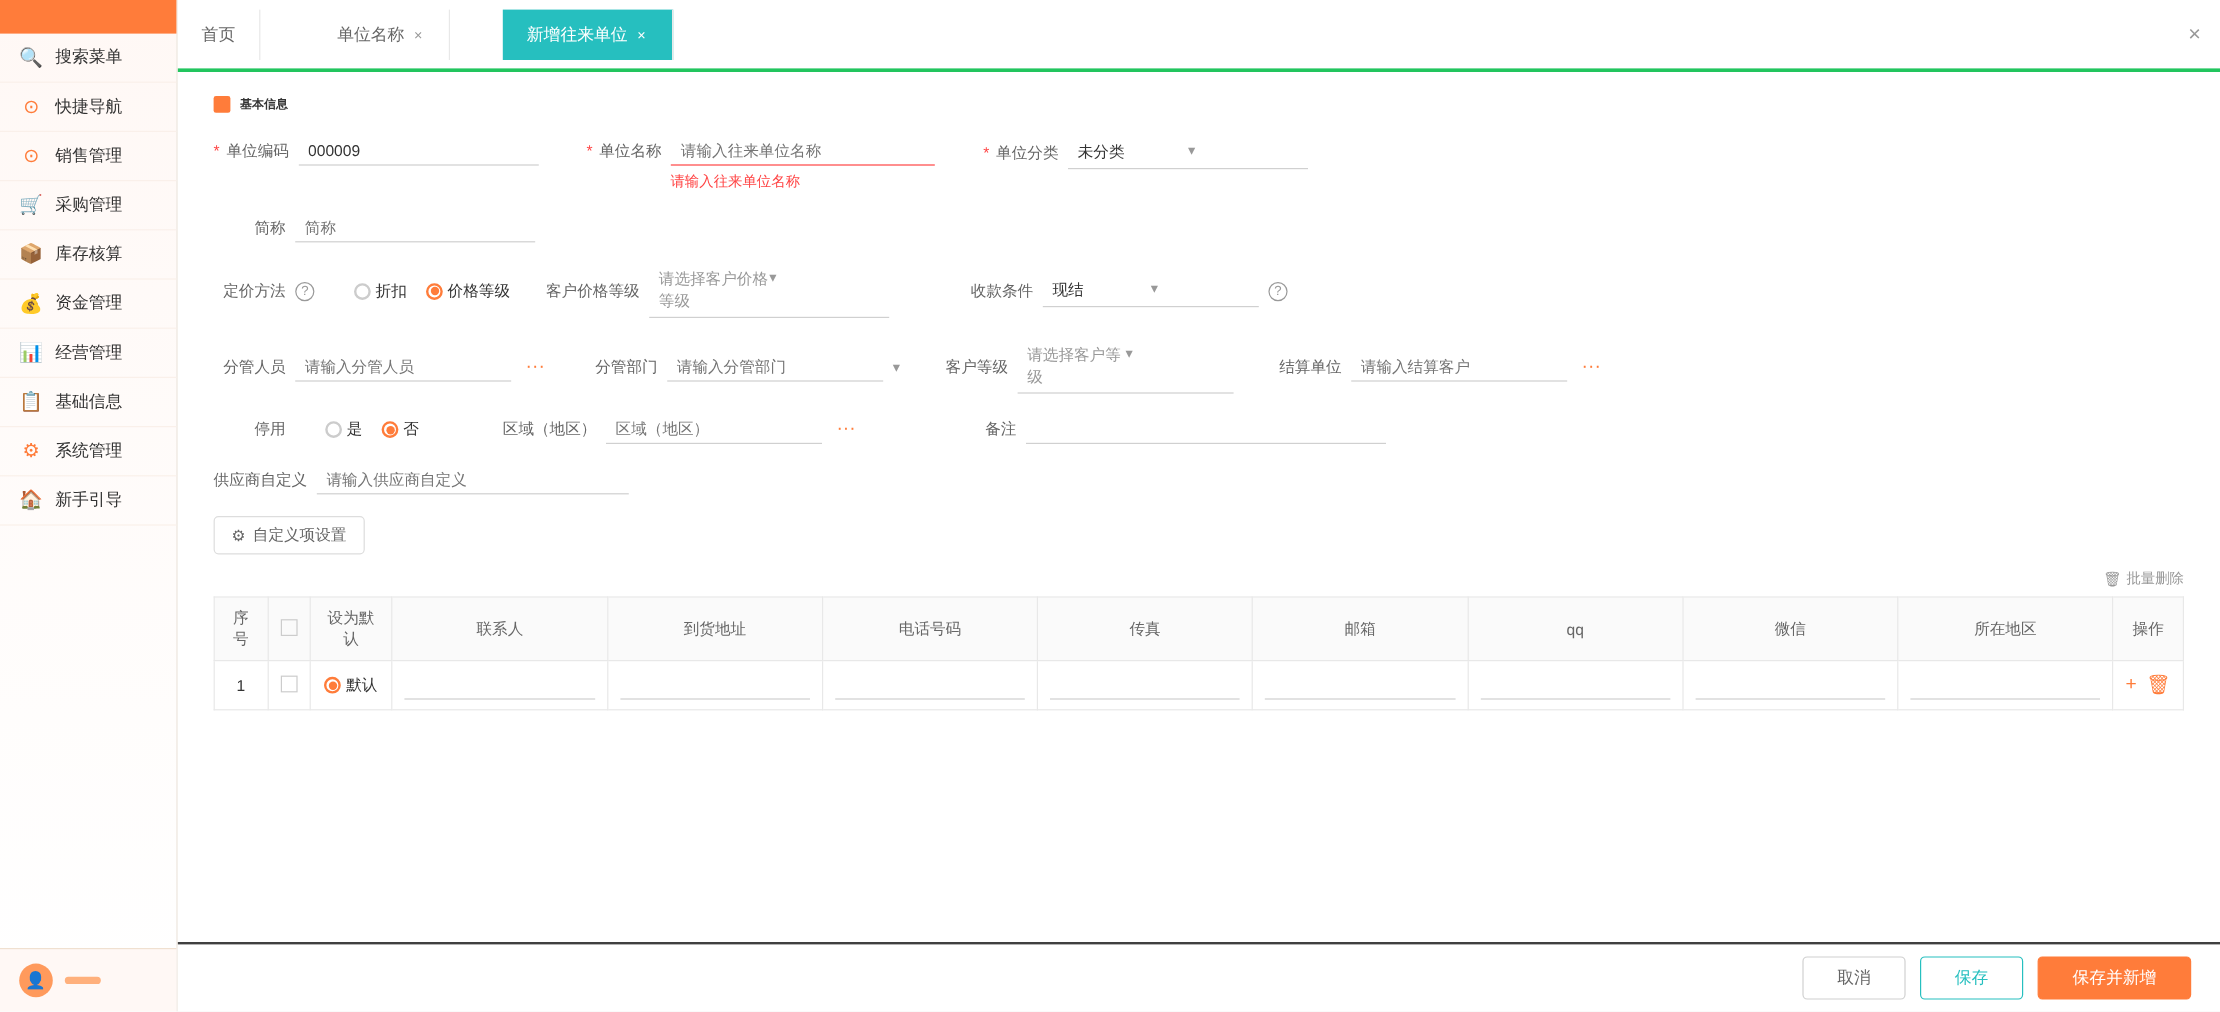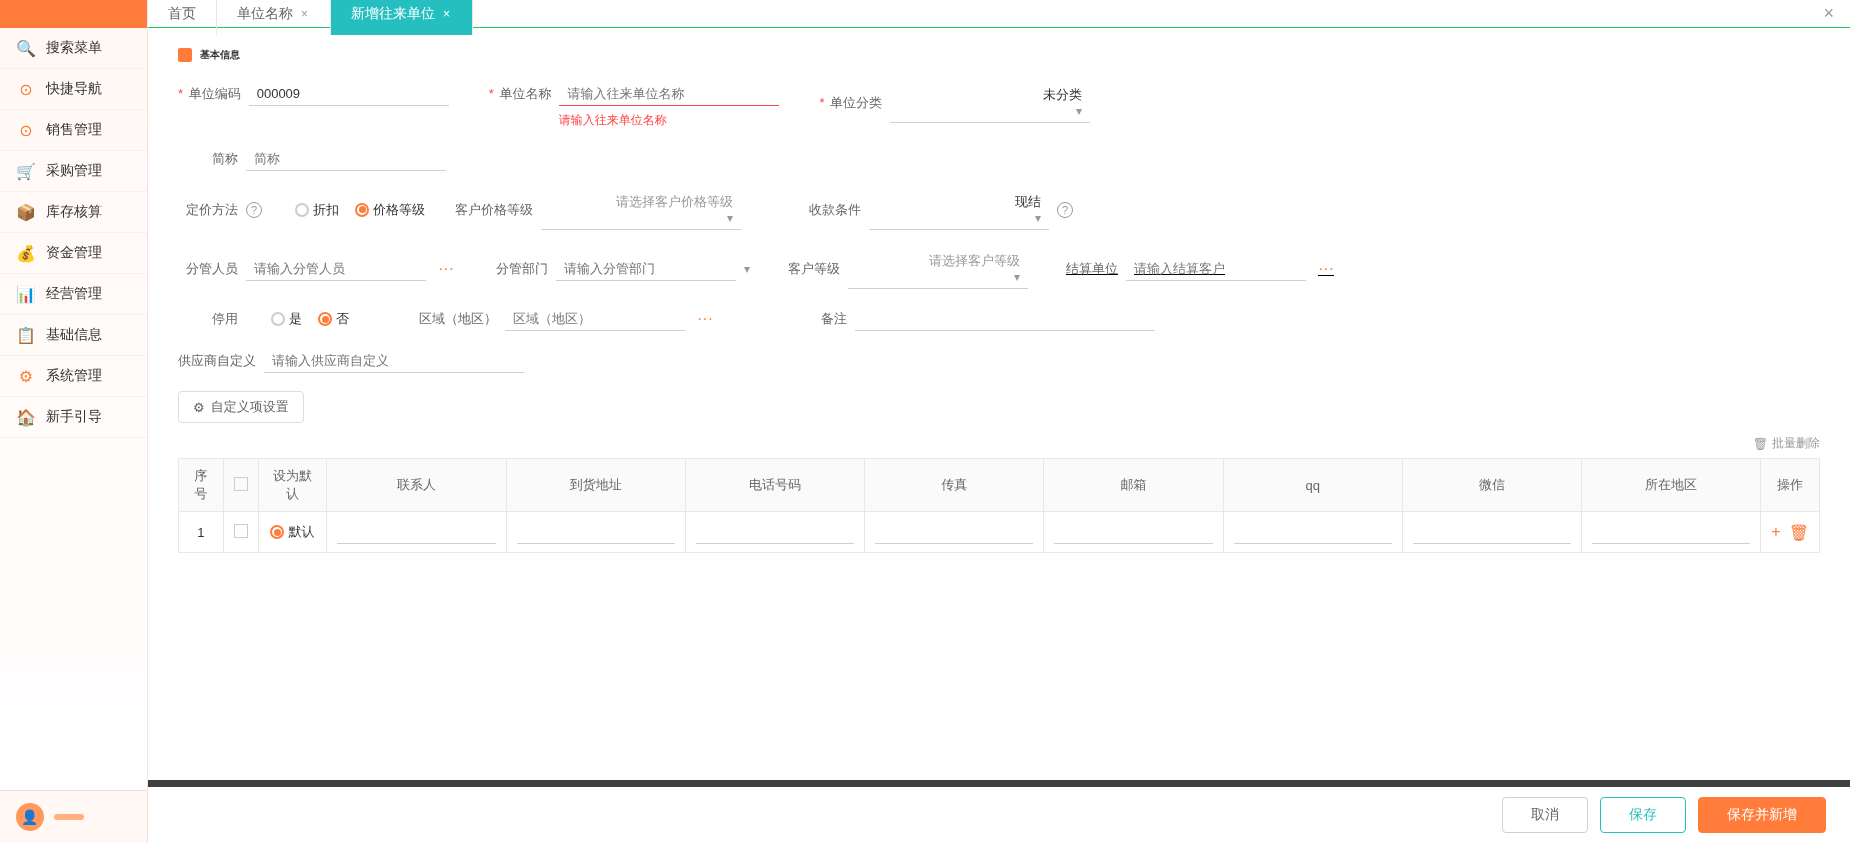--- a/index.html
+++ b/index.html
@@ -78,10 +78,11 @@
       background: #fff;
       display: flex;
       align-items: center;
-      border-bottom: 1px solid #22c55e;
-      height: 28px;
+      border-bottom: 3px solid #22c55e;
+      height: 60px;
       padding: 0 0;
       position: relative;
+      gap: 44px;
     }
     .tab {
       padding: 0 20px;

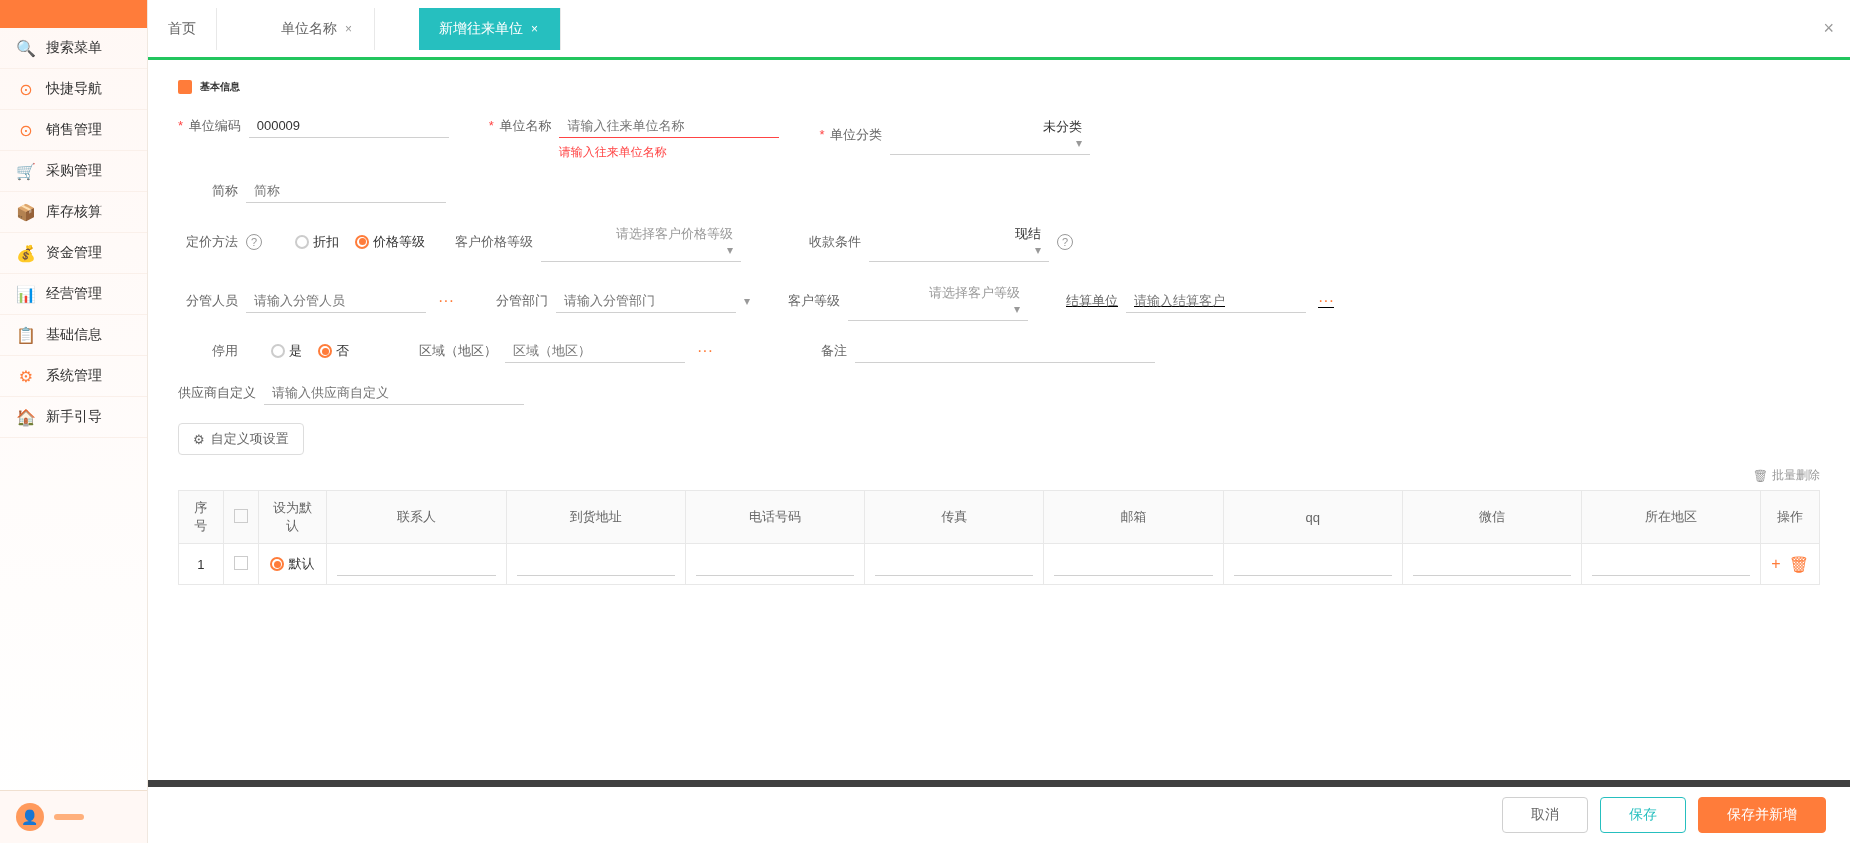--- a/index.html
+++ b/index.html
@@ -186,7 +186,7 @@
     }
     .form-select {
       display: flex;
-      align-items: flex-end;
+      align-items: flex-start;
       border-bottom: 1px solid #d0d0d0;
       padding: 4px 8px;
       font-size: 13px;
@@ -194,7 +194,6 @@
       cursor: pointer;
       color: #999;
       position: relative;
-      flex-direction: column;
     }
     .form-select span { flex: 1; }
     .select-arrow { color: #999; font-size: 12px; }

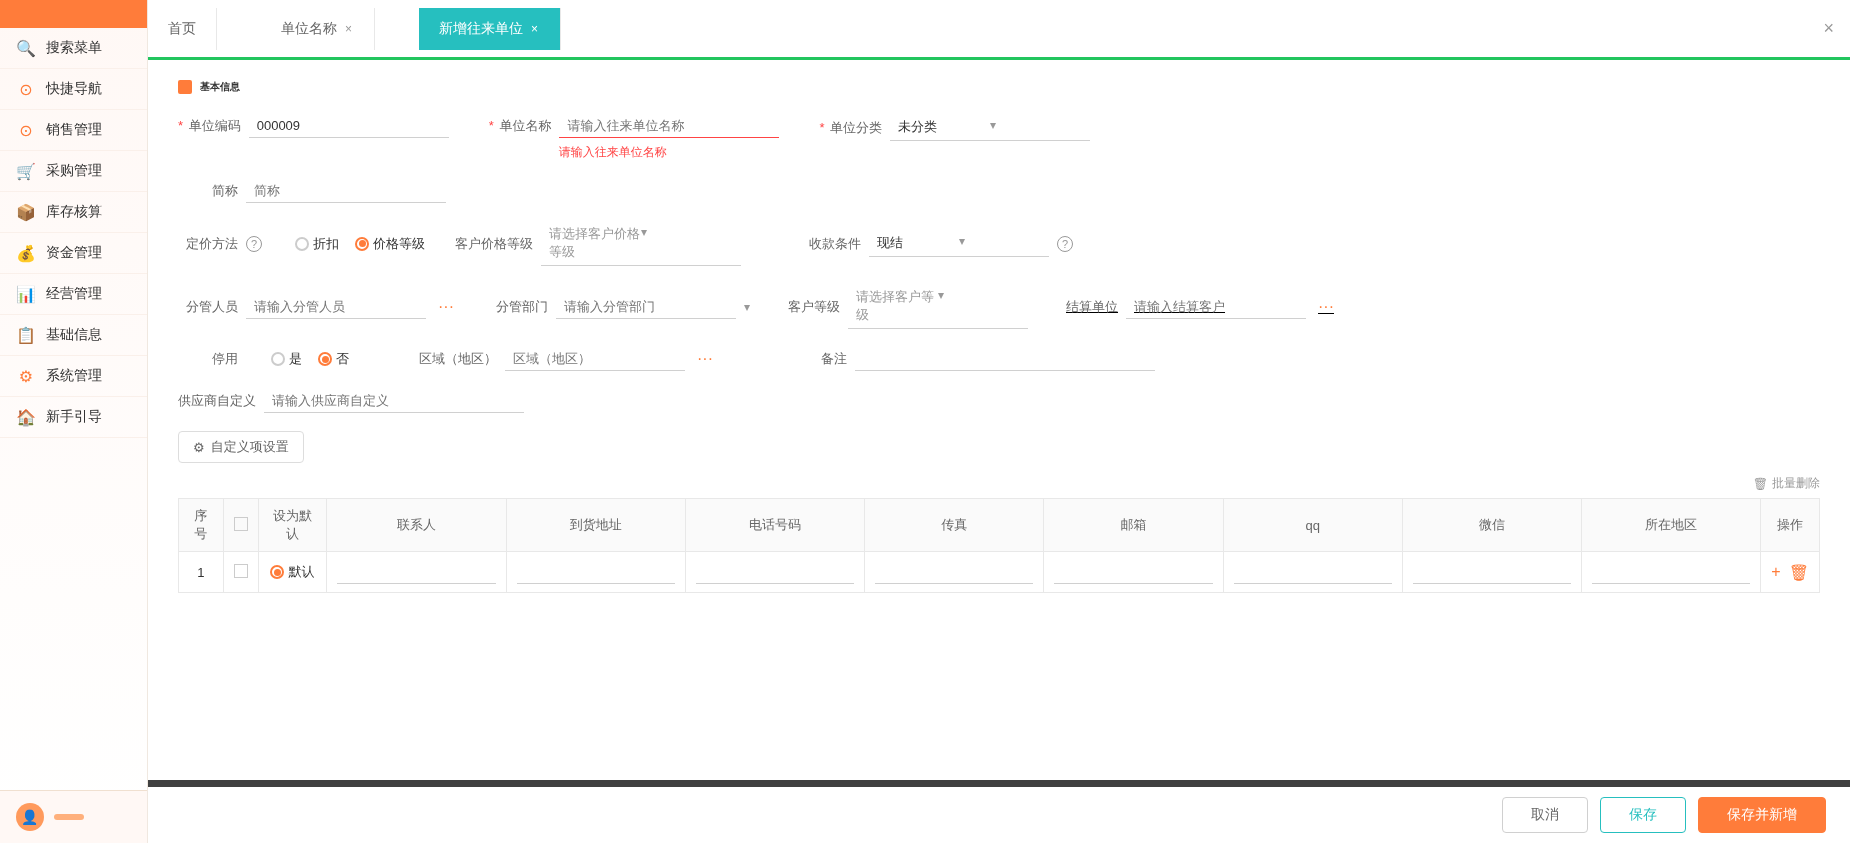--- a/index.html
+++ b/index.html
@@ -555,7 +555,7 @@
           <span class="select-arrow">▾</span>
         </div>
       </div>
-      <div class="form-col" style="margin-left:10px;text-decoration:underline;">
+      <div class="form-col" style="margin-left:10px;">
         <span class="form-label">结算单位</span>
         <input class="form-input" style="width: 180px;" placeholder="请输入结算客户">
         <span class="dots-btn">···</span>

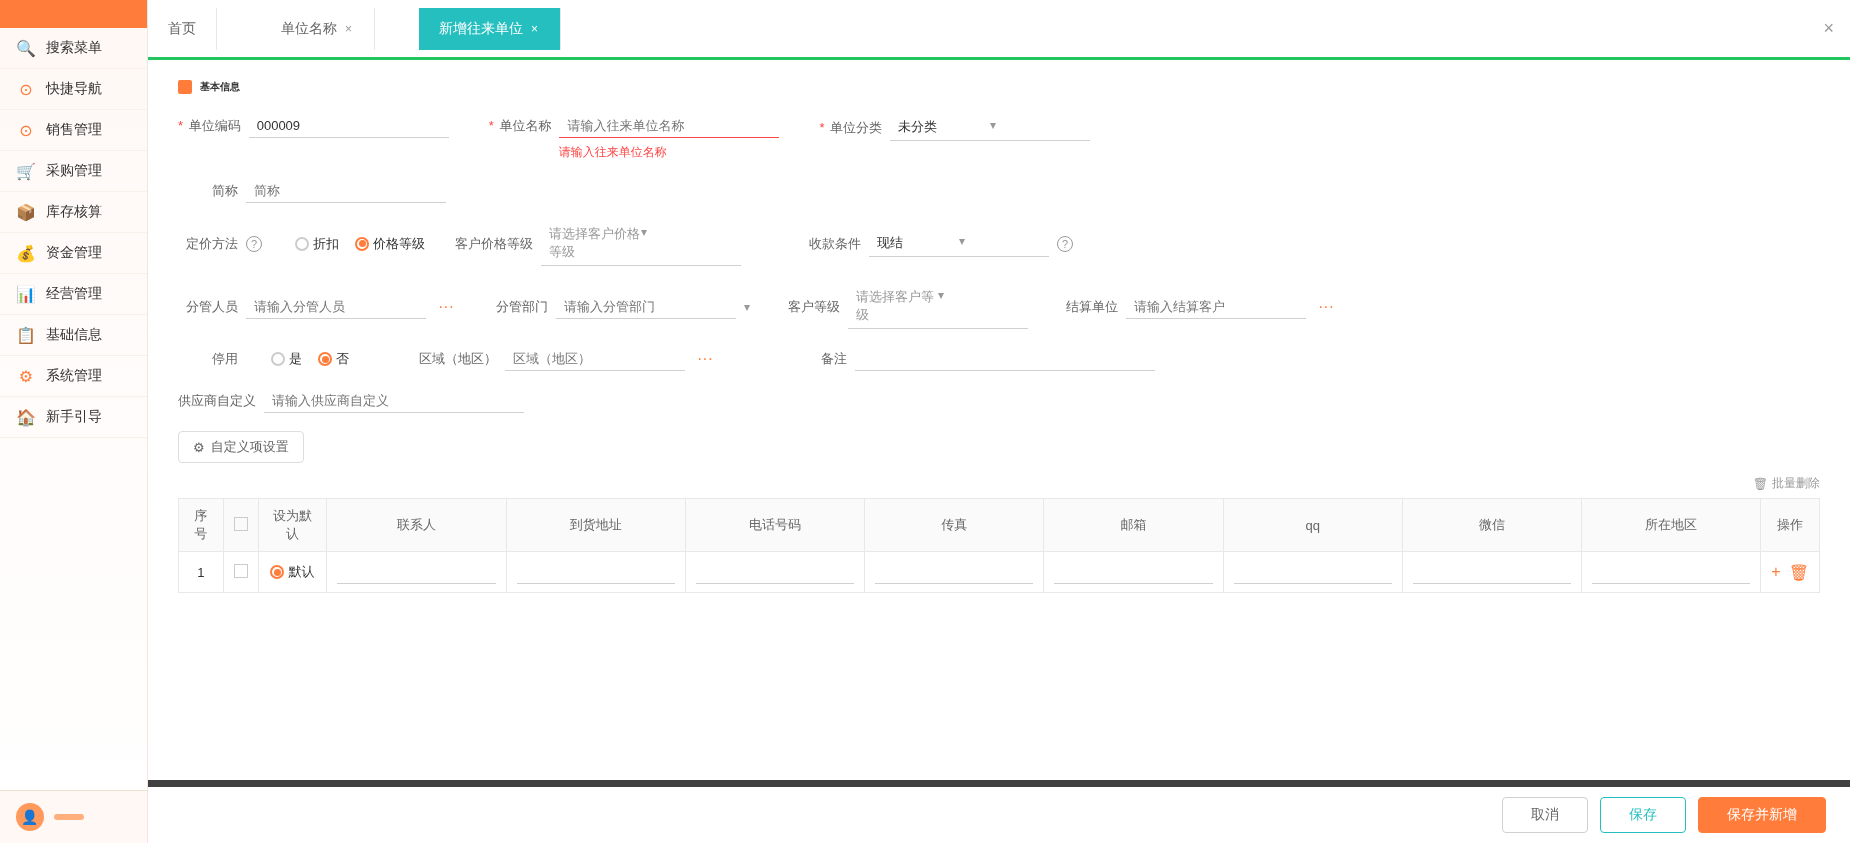--- a/index.html
+++ b/index.html
@@ -356,7 +356,7 @@
       justify-content: flex-end;
       align-items: center;
       padding: 10px 24px;
-      border-top: 7px solid #404040;
+      border-top: 2px solid #404040;
       background: #fff;
       gap: 12px;
     }

